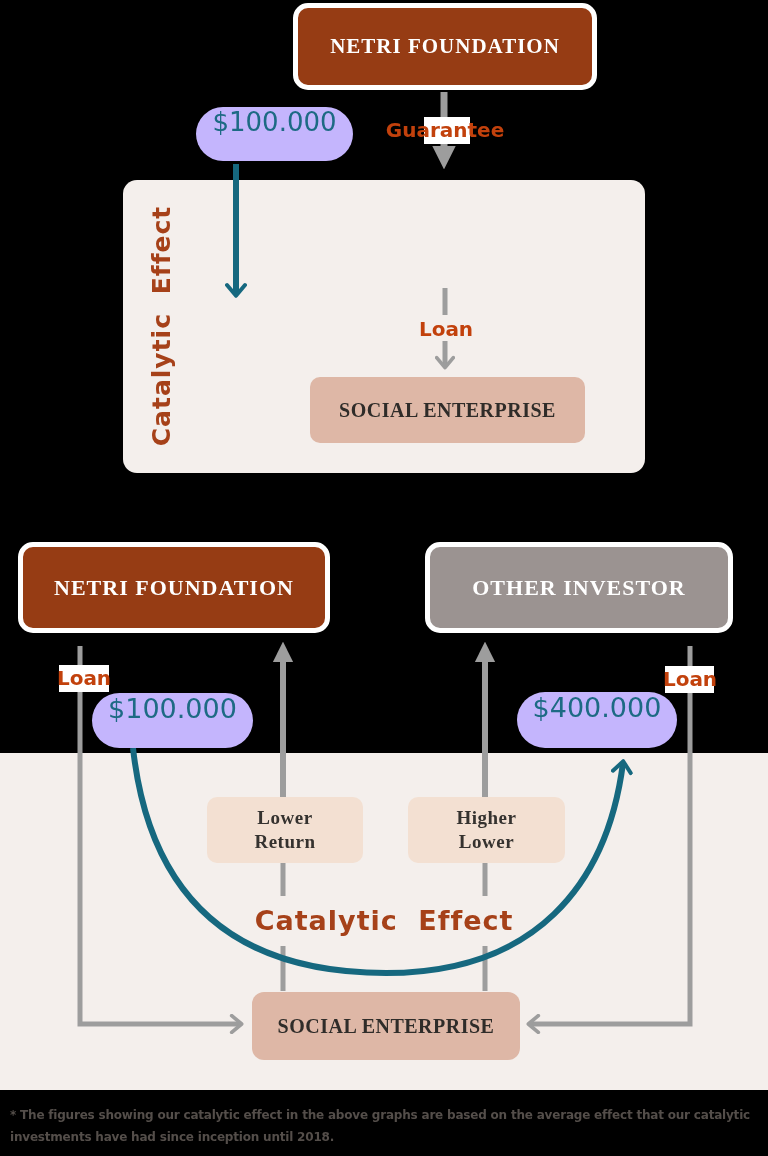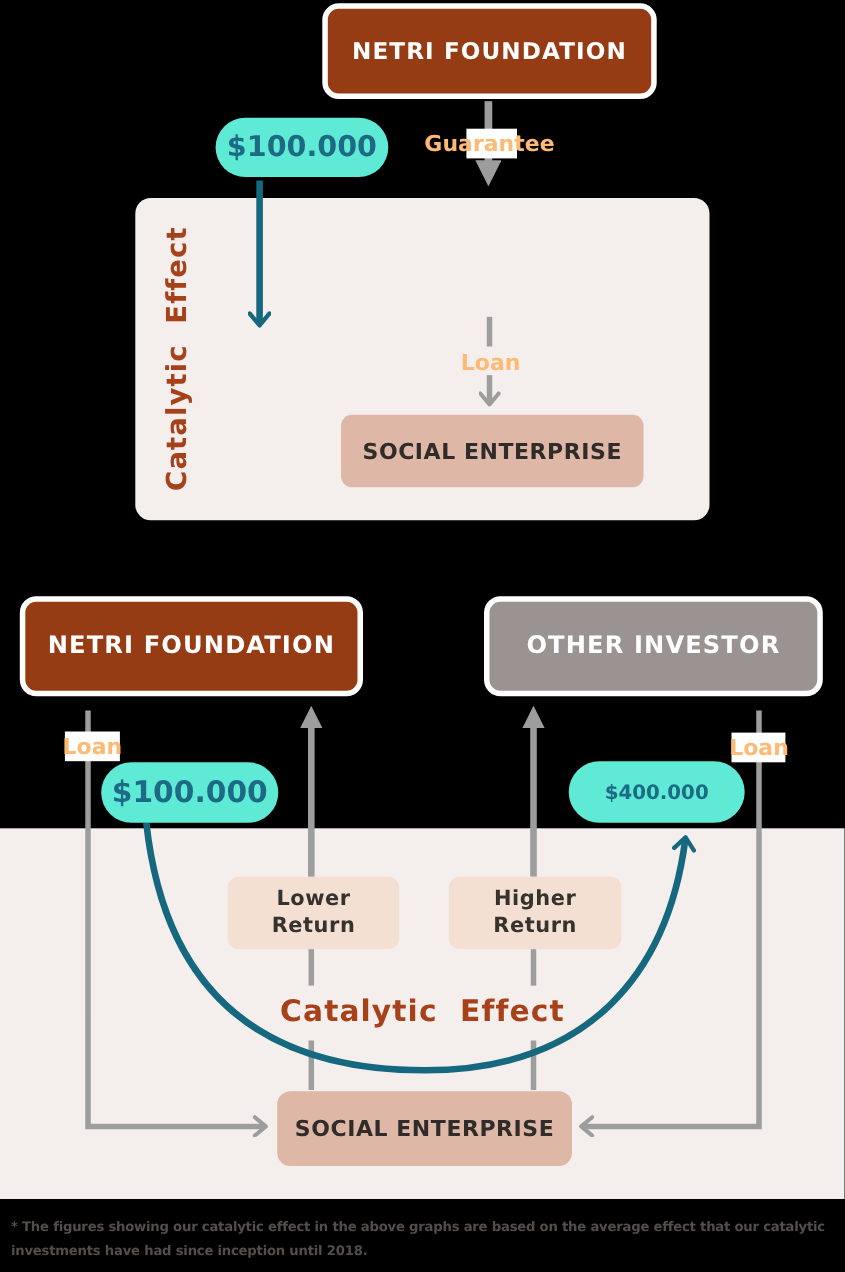--- a/index.html
+++ b/index.html
@@ -14,7 +14,7 @@
   .chip { position:absolute; background:#ffffff; z-index:3; }
   .box { position:absolute; display:flex; align-items:center; justify-content:center;
          text-align:center; z-index:4; }
-  .box-label { font-weight:bold; letter-spacing:1px; }
+  .box-label { font-weight:bold; letter-spacing:1px;font-family:Liberation Serif, serif; }
   .rust-box { background:#963C14; border:5px solid #fff; border-radius:15px; color:#fff; }
   .gray-box { background:#9B9391; border:5px solid #fff; border-radius:15px; color:#fff; }
   .salmon-box { background:#DEB7A6; color:#2F2C29; border-radius:10px; }

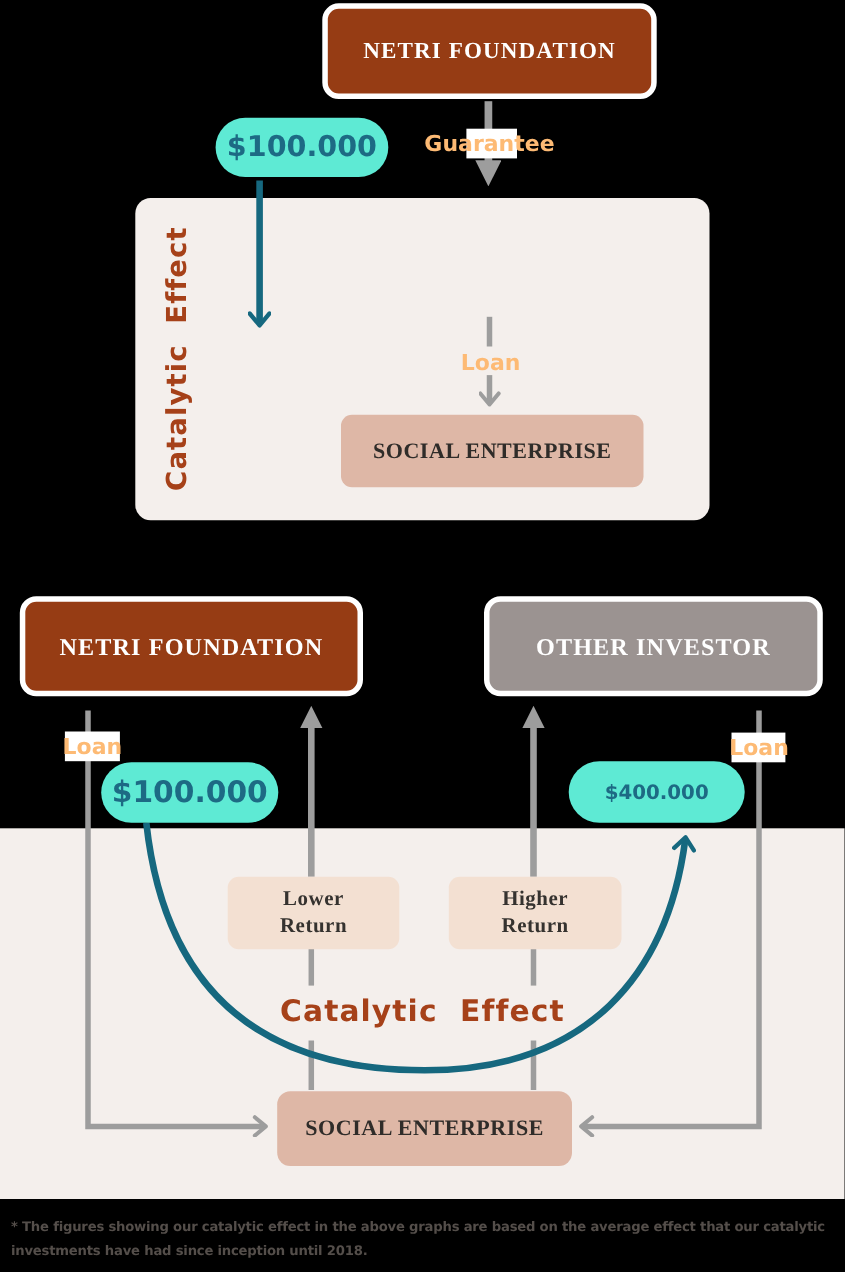--- a/index.html
+++ b/index.html
@@ -19,9 +19,9 @@
   .gray-box { background:#9B9391; border:5px solid #fff; border-radius:15px; color:#fff; }
   .salmon-box { background:#DEB7A6; color:#2F2C29; border-radius:10px; }
   .pink-box { background:#F3E0D2; color:#35322F; border-radius:10px; }
-  .pill { position:absolute; background:#5eead4; border-radius:28px; z-index:4;
-          display:flex; align-items:center; justify-content:center;
-          color:#1D6A84; font-weight:bold; }
+  .pill { position:absolute; background:#c4b5fd; border-radius:28px; z-index:4;
+          display:flex; justify-content:center;
+          color:#1D6A84; font-weight:normal; }
   .flow-label { position:absolute; color:#fdba74; font-weight:bold; z-index:4;
                 transform:translate(-50%,-50%); white-space:nowrap; }
   .vlabel { position:absolute; color:#A64119; font-weight:bold; white-space:nowrap;

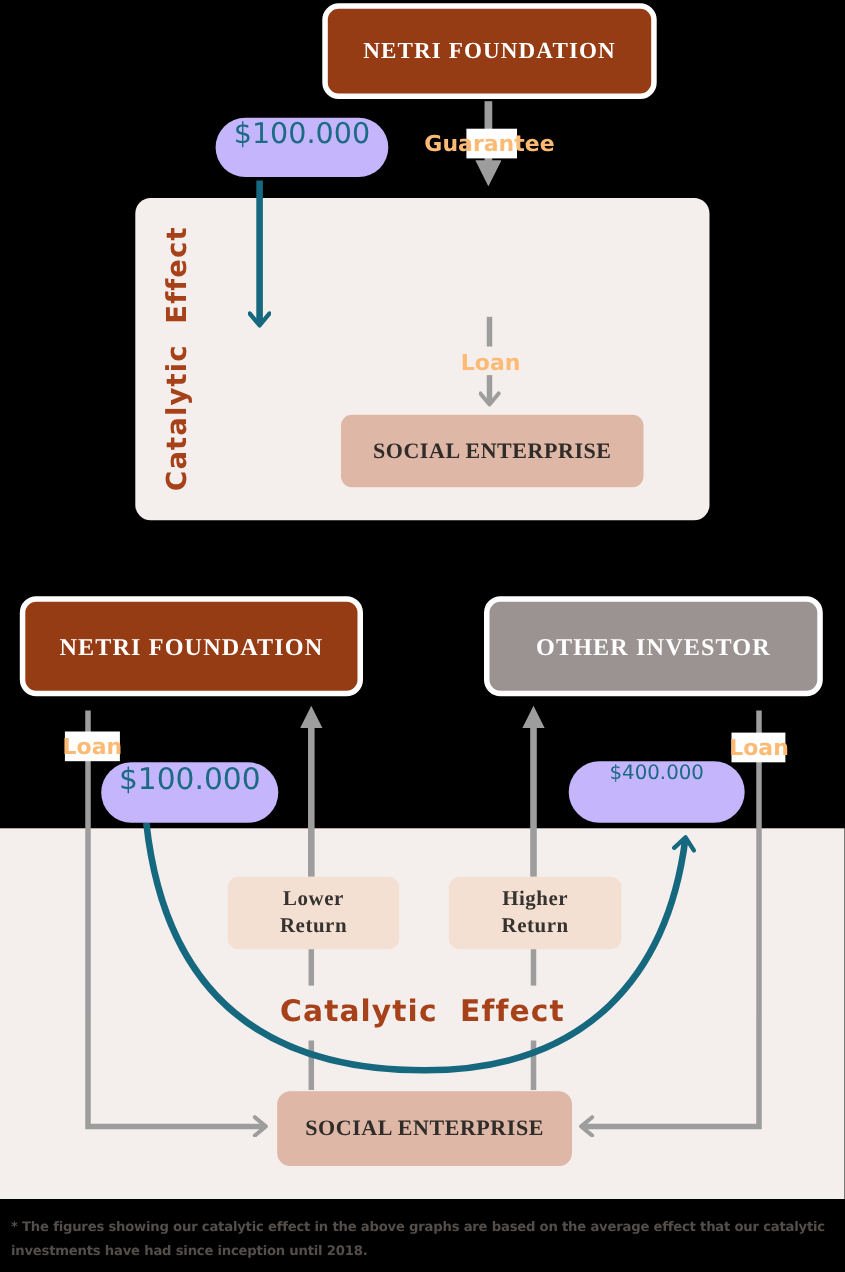--- a/index.html
+++ b/index.html
@@ -22,7 +22,7 @@
   .pill { position:absolute; background:#c4b5fd; border-radius:28px; z-index:4;
           display:flex; justify-content:center;
           color:#1D6A84; font-weight:normal; }
-  .flow-label { position:absolute; color:#fdba74; font-weight:bold; z-index:4;
+  .flow-label { position:absolute; color:#c2410c; font-weight:bold; z-index:4;
                 transform:translate(-50%,-50%); white-space:nowrap; }
   .vlabel { position:absolute; color:#A64119; font-weight:bold; white-space:nowrap;
             transform:translate(-50%,-50%) rotate(-90deg); z-index:4;

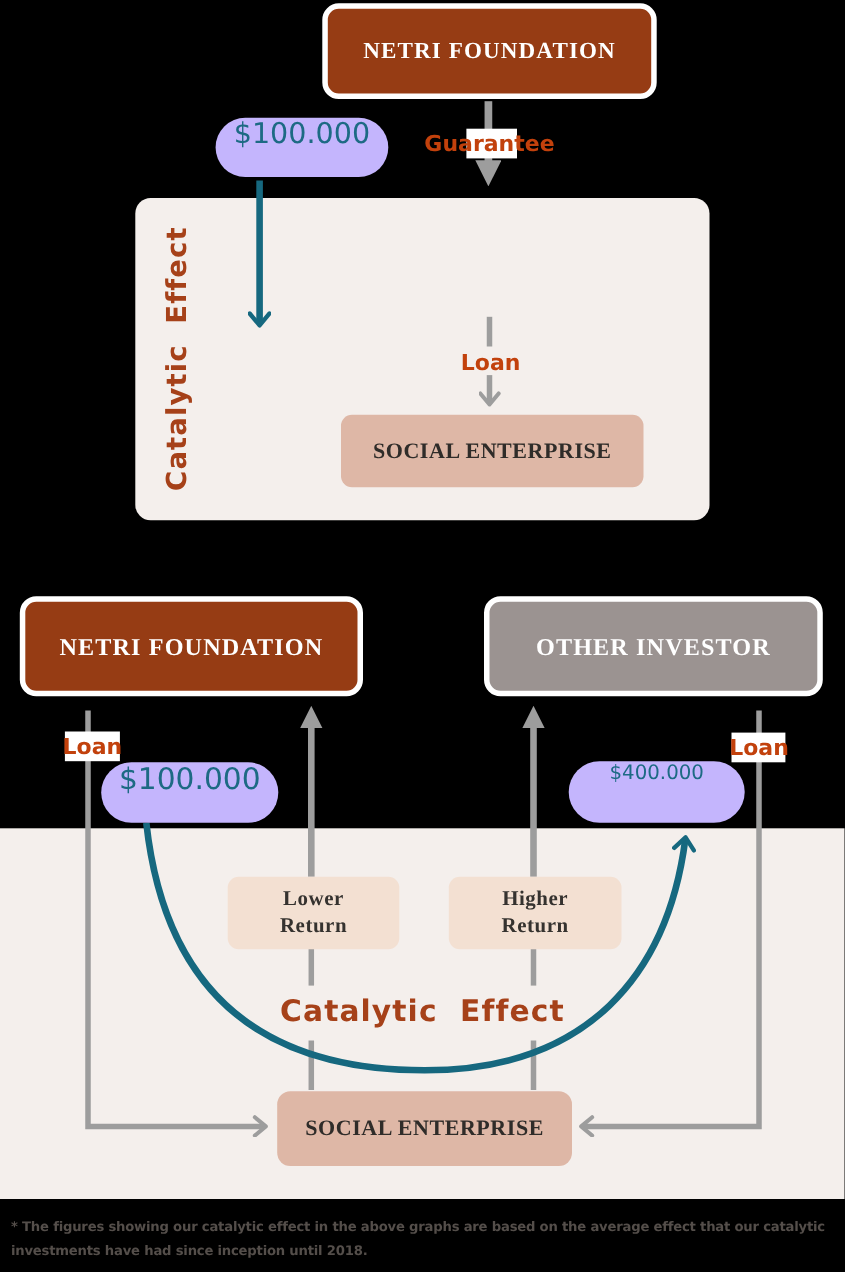--- a/index.html
+++ b/index.html
@@ -94,7 +94,7 @@
     <span class="box-label" style="font-size:22px;">NETRI FOUNDATION</span>
   </div>
 
-  <div class="box gray-box" style="left:440px; top:542px; width:298px; height:81px;">
+  <div class="box gray-box" style="left:425px; top:542px; width:298px; height:81px;">
     <span class="box-label" style="font-size:22px;">OTHER INVESTOR</span>
   </div>
 

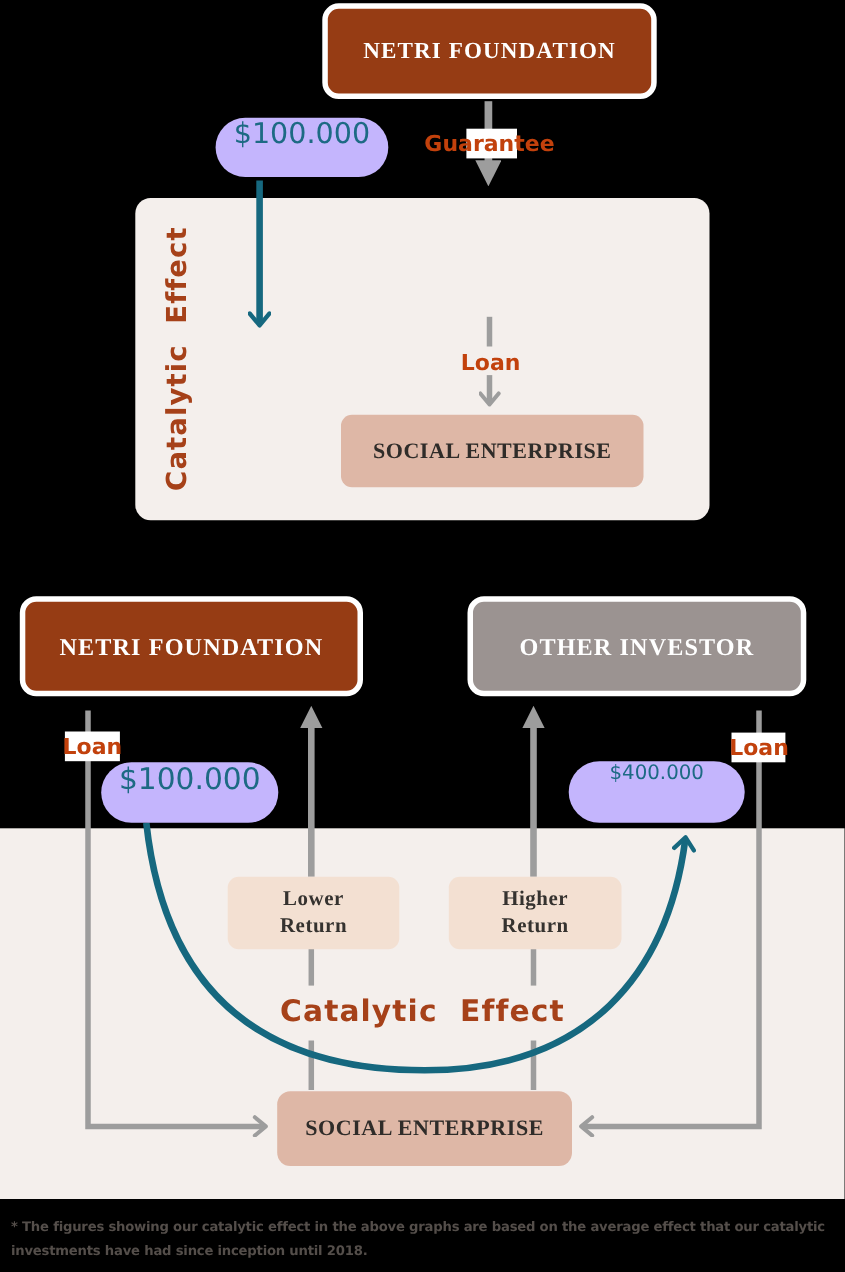--- a/index.html
+++ b/index.html
@@ -108,7 +108,7 @@
     <span>$100.000</span>
   </div>
 
-  <div class="pill" style="left:517px; top:692px; width:160px; height:56px; font-size:18px;">
+  <div class="pill" style="left:517px; top:692px; width:160px; height:56px; font-size:27px;">
     <span>$400.000</span>
   </div>
 

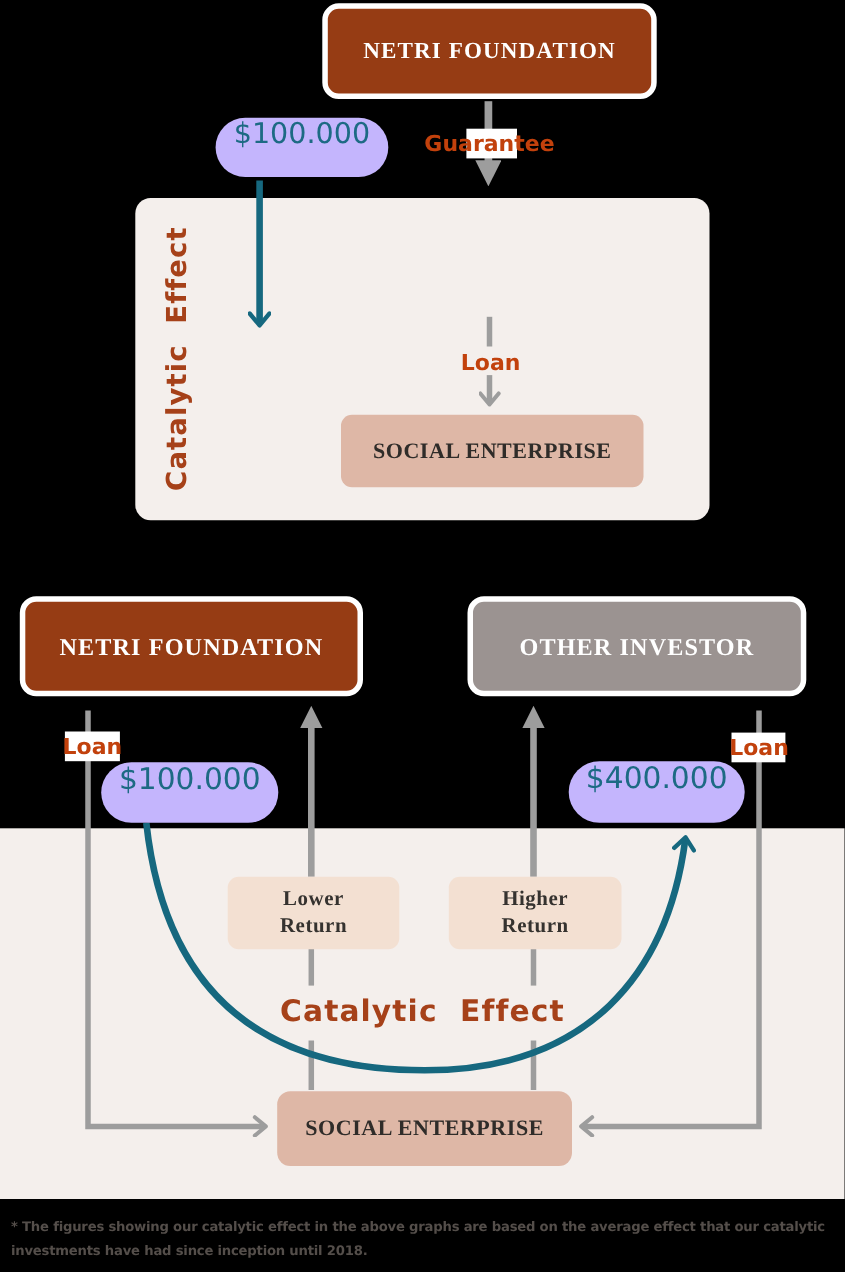--- a/index.html
+++ b/index.html
@@ -117,7 +117,7 @@
   </div>
 
   <div class="box pink-box" style="left:408px; top:797px; width:157px; height:66px; padding:0 28px; box-sizing:border-box;">
-    <span class="box-label" style="font-size:19px; letter-spacing:0.5px; line-height:1.25; display:block; width:100%;">Higher Return</span>
+    <span class="box-label" style="font-size:19px; letter-spacing:0.5px; line-height:1.25; display:block; width:100%;">Higher Lower</span>
   </div>
 
   <div class="heading" style="left:384px; top:920px; font-size:27px;">Catalytic Effect</div>

